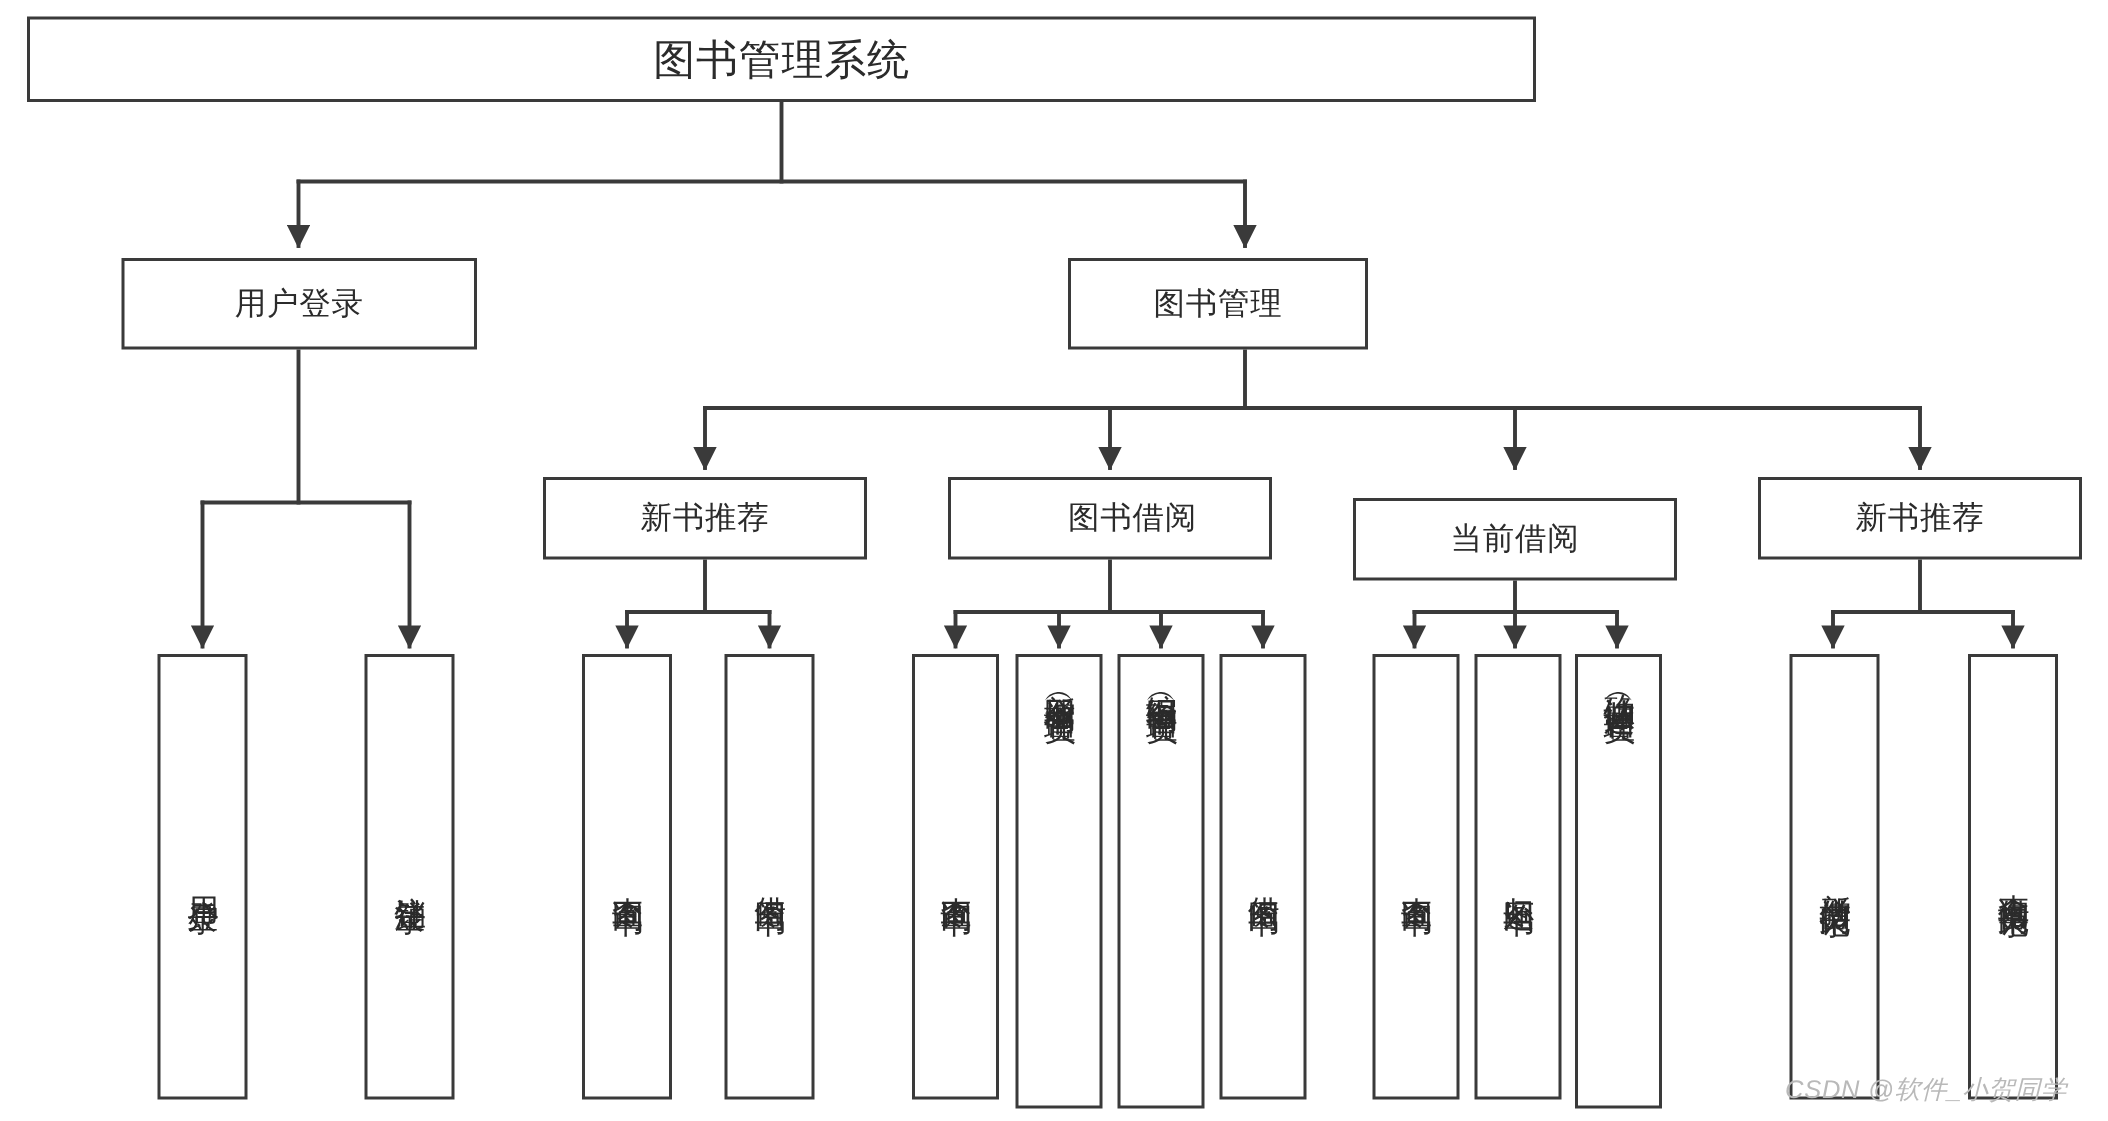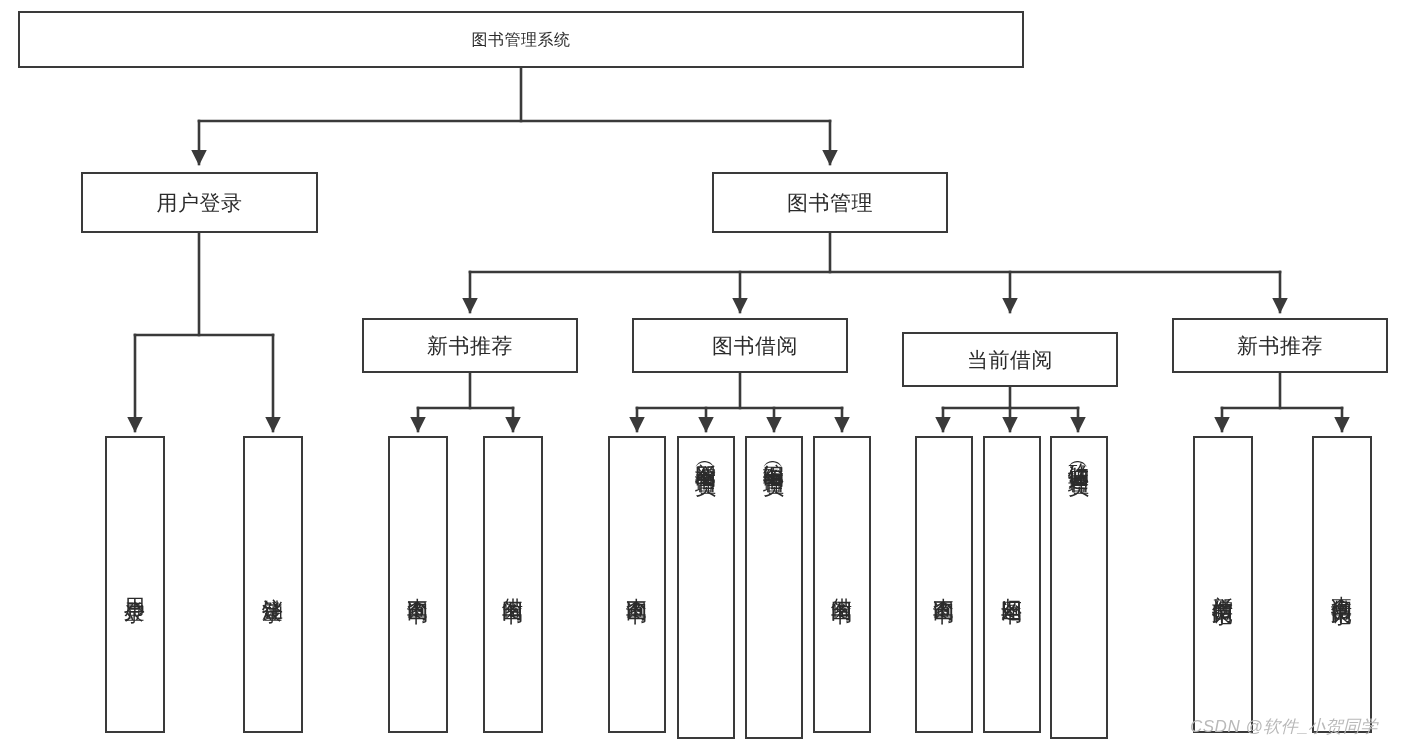--- a/index.html
+++ b/index.html
@@ -48,7 +48,7 @@
     letter-spacing: 0.5px;
   }
   .node.root .node-label {
-    font-size: 16px;
+    font-size: 28px;
     letter-spacing: 0.5px;
     text-align: right;
   }

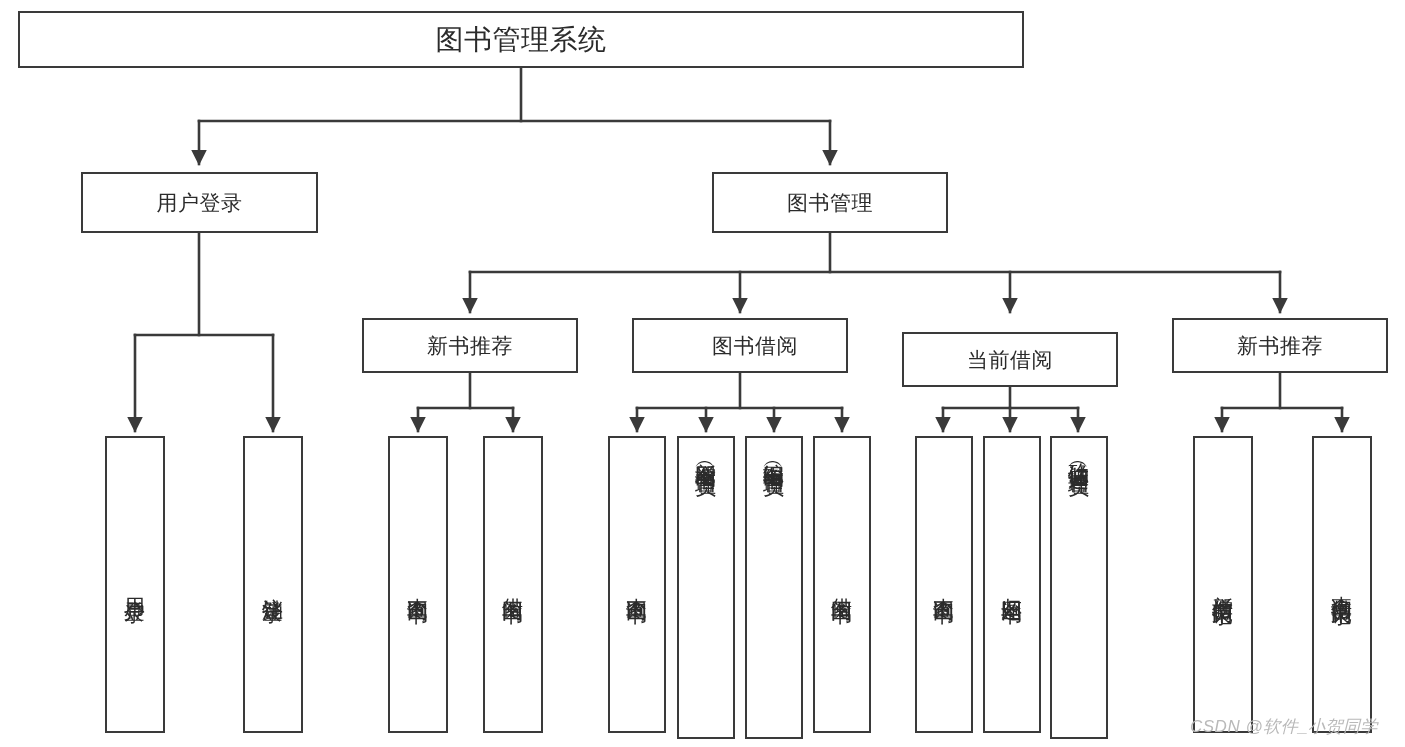--- a/index.html
+++ b/index.html
@@ -141,7 +141,7 @@
   <div class="node horiz" style="left:81px; top:172px; width:237px; height:61px;">
     <span class="node-label">用户登录</span>
   </div>
-  <div class="node horiz" style="left:712px; top:172px; width:236px; height:61px;">
+  <div class="node horiz" style="left:712px; top:172px; width:200px; height:61px;">
     <span class="node-label">图书管理</span>
   </div>
 

